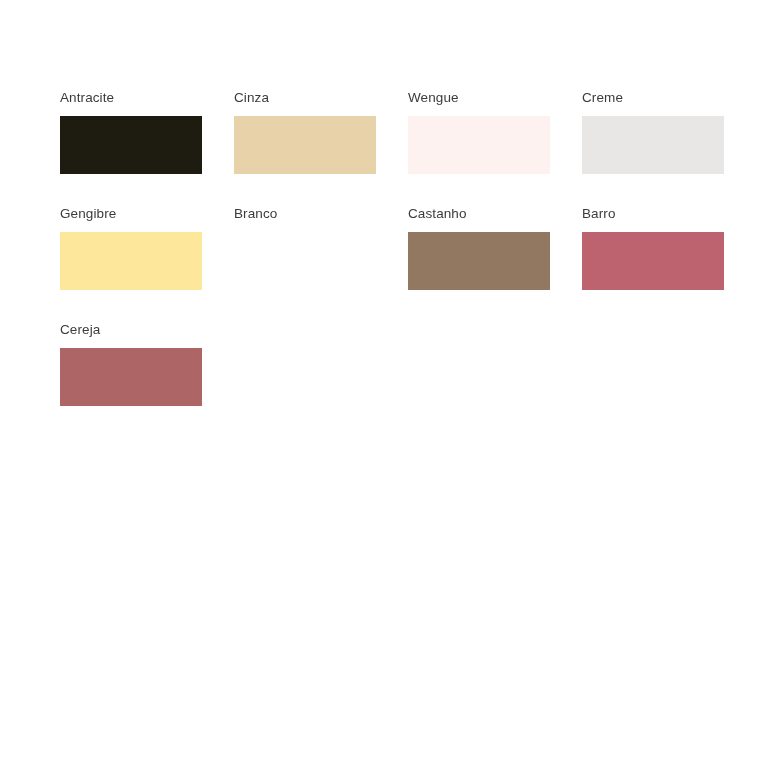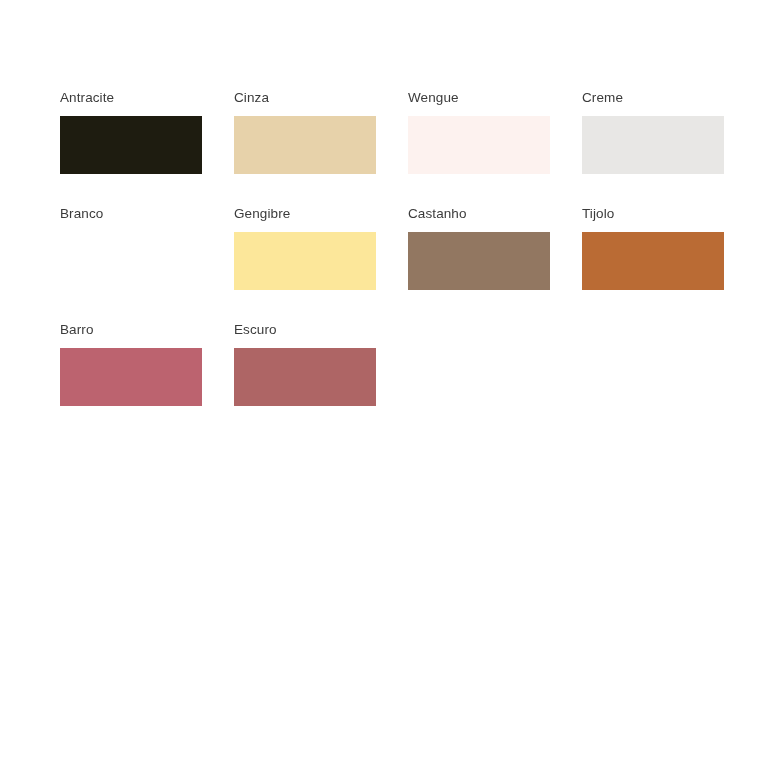--- a/index.html
+++ b/index.html
@@ -77,12 +77,12 @@
         <span class="swatch-chip" style="background-color: rgb(232, 231, 229);"></span>
       </div>
       <div class="swatch-cell">
+        <span class="swatch-label">Gengibre</span>
+        <span class="swatch-chip" style="background-color: rgb(252, 231, 154);"></span>
+      </div>
+      <div class="swatch-cell">
         <span class="swatch-label">Branco</span>
         <span class="swatch-chip" style="background-color: rgb(255, 255, 255);"></span>
-      </div>
-      <div class="swatch-cell">
-        <span class="swatch-label">Gengibre</span>
-        <span class="swatch-chip" style="background-color: rgb(252, 231, 154);"></span>
       </div>
       <div class="swatch-cell">
         <span class="swatch-label">Castanho</span>

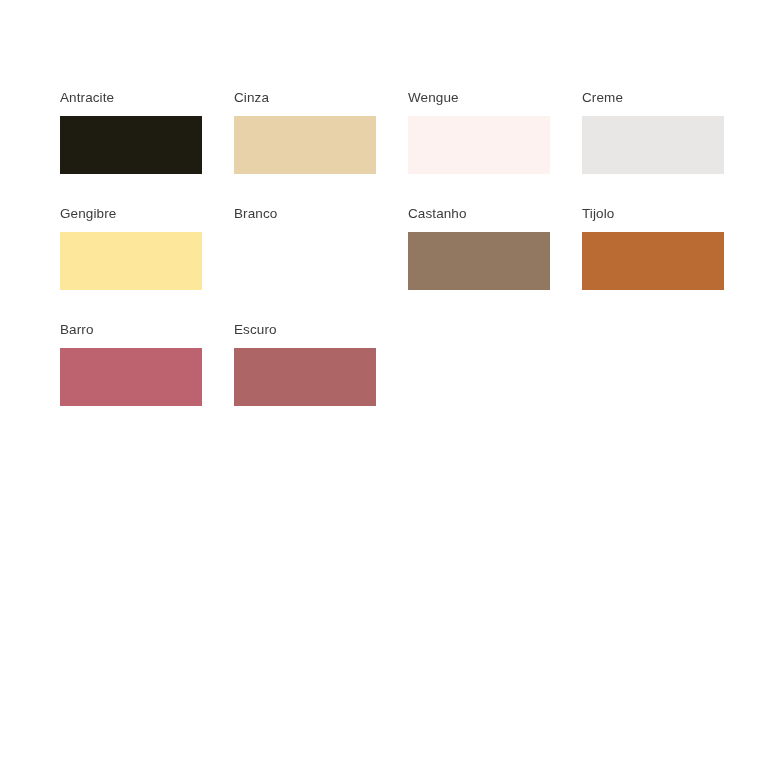--- a/index.html
+++ b/index.html
@@ -89,10 +89,6 @@
         <span class="swatch-chip" style="background-color: rgb(146, 119, 97);"></span>
       </div>
       <div class="swatch-cell">
-        <span class="swatch-label">Tijolo</span>
-        <span class="swatch-chip" style="background-color: rgb(186, 107, 52);"></span>
-      </div>
-      <div class="swatch-cell">
         <span class="swatch-label">Barro</span>
         <span class="swatch-chip" style="background-color: rgb(188, 99, 111);"></span>
       </div>

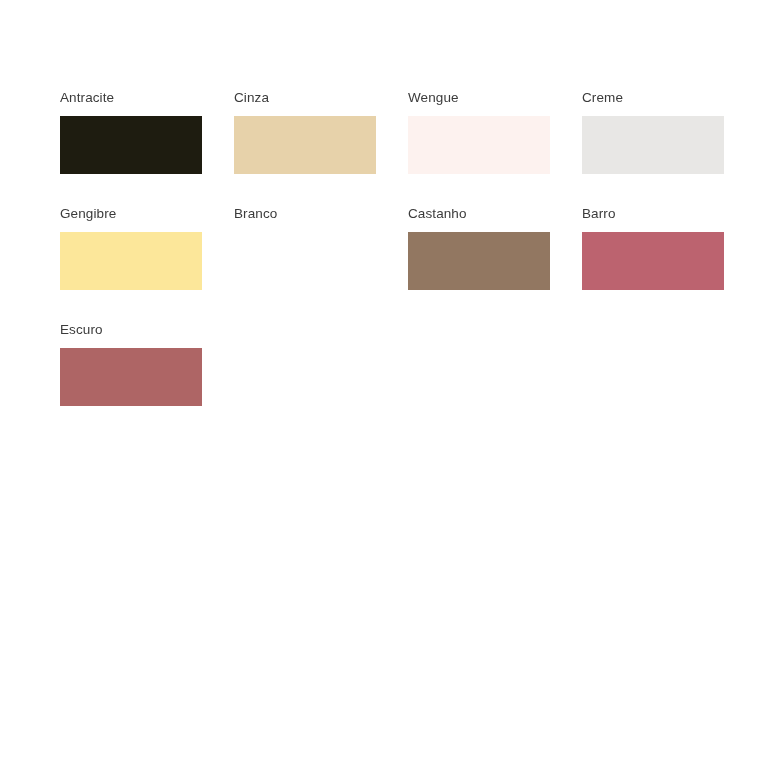--- a/index.html
+++ b/index.html
@@ -93,7 +93,7 @@
         <span class="swatch-chip" style="background-color: rgb(188, 99, 111);"></span>
       </div>
       <div class="swatch-cell">
-        <span class="swatch-label">Escuro</span>
+        <span class="swatch-label">Cereja</span>
         <span class="swatch-chip" style="background-color: rgb(174, 101, 101);"></span>
       </div>
     </div>

